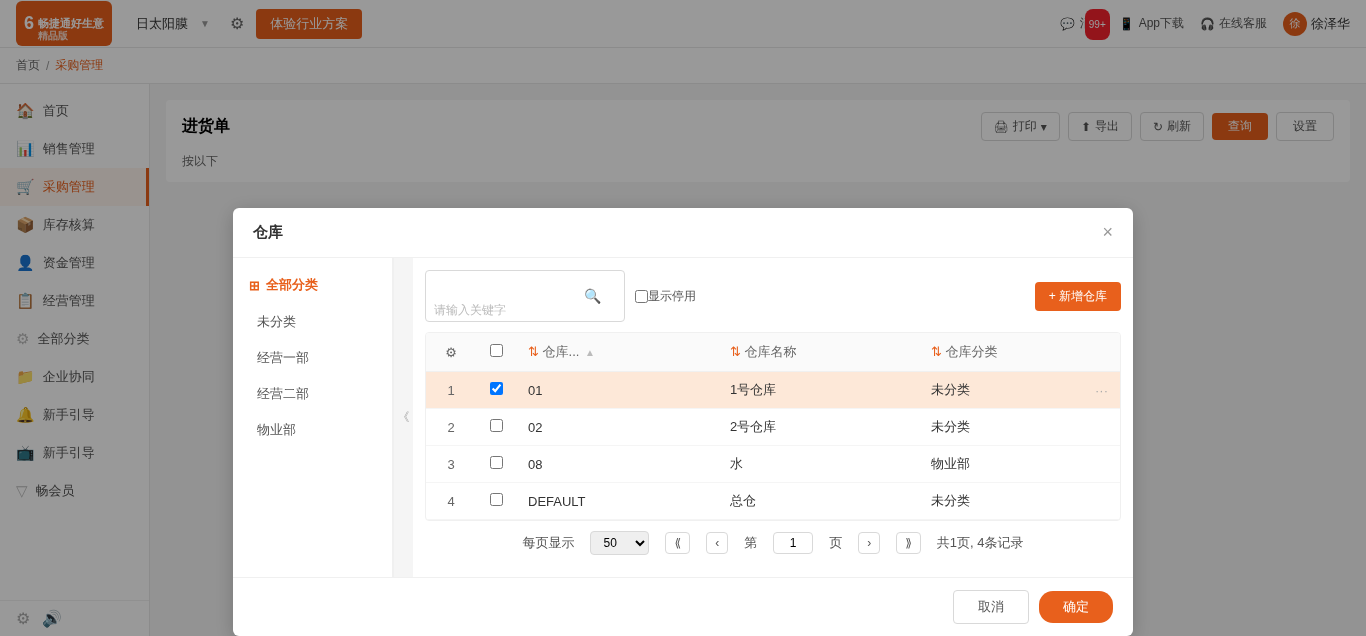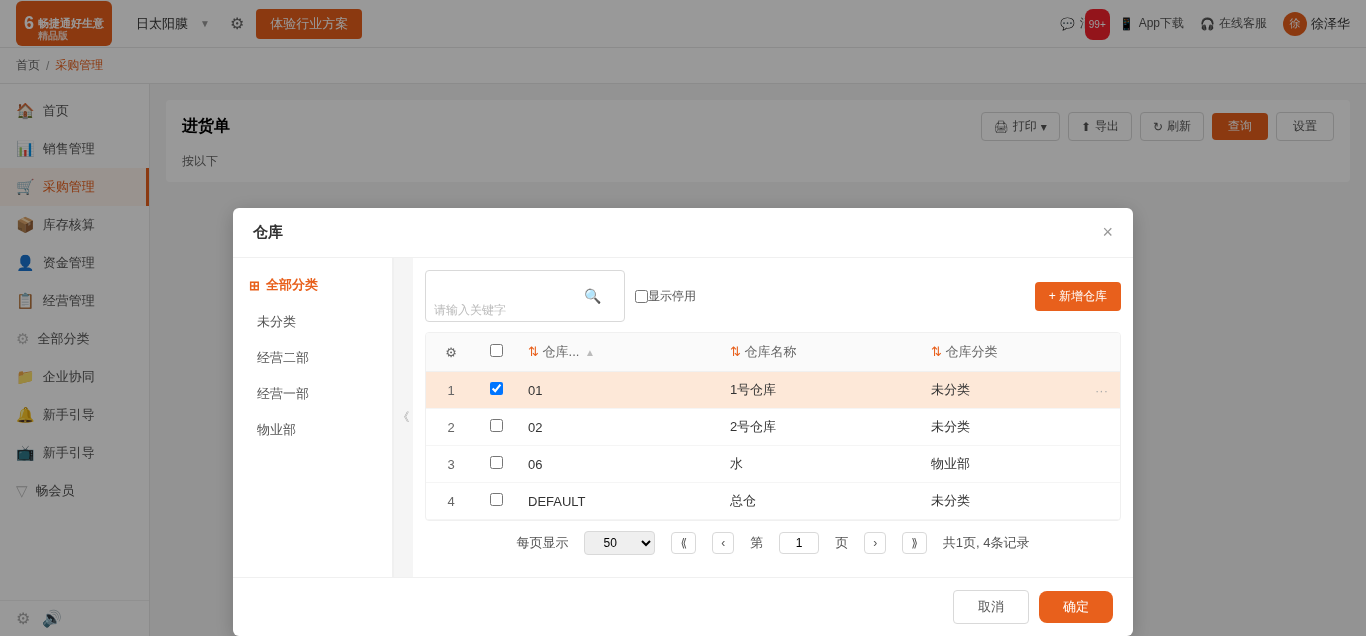--- a/index.html
+++ b/index.html
@@ -239,10 +239,10 @@
           <span>未分类</span>
         </div>
         <div class="modal-sidebar-item">
+          <span>经营一部</span>
+        </div>
+        <div class="modal-sidebar-item">
           <span>经营二部</span>
-        </div>
-        <div class="modal-sidebar-item">
-          <span>经营一部</span>
         </div>
         <div class="modal-sidebar-item">
           <span>物业部</span>

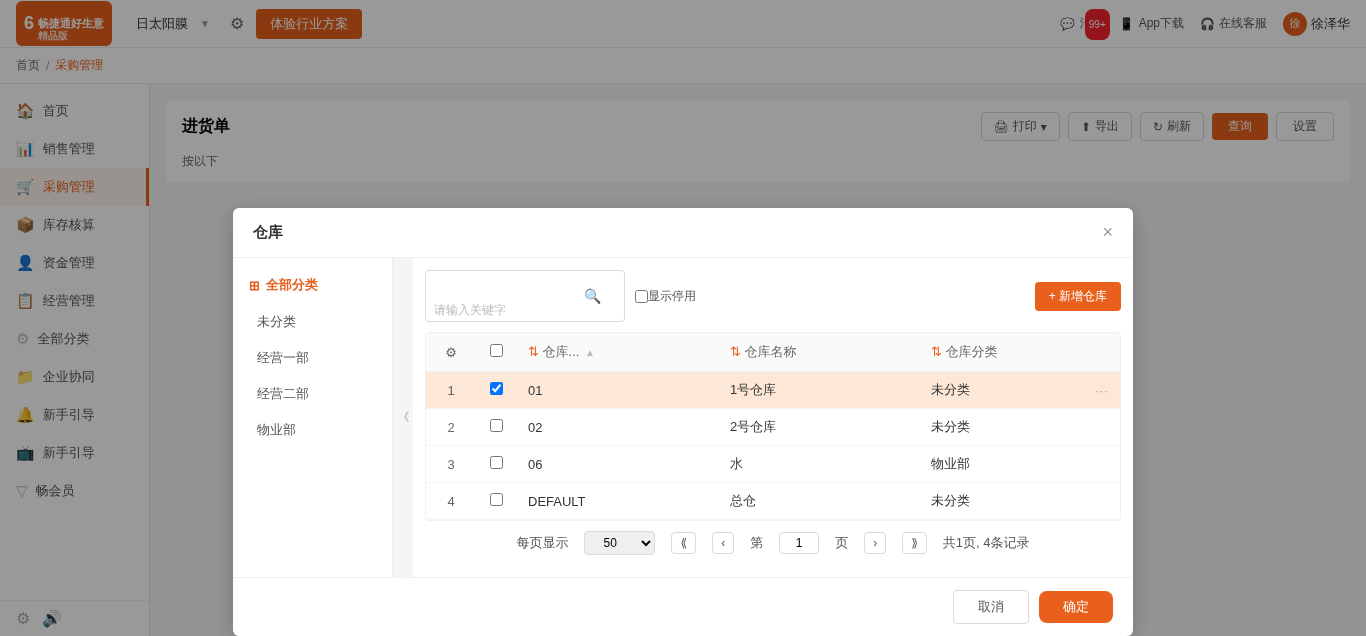--- a/index.html
+++ b/index.html
@@ -306,7 +306,7 @@
                 <tr>
       <td class="col-num">3</td>
       <td class="col-check"><input type="checkbox" style=""></td>
-      <td>06</td>
+      <td>08</td>
       <td>水</td>
       <td style="display:flex;align-items:center;justify-content:space-between;">物业部</td>
     </tr>

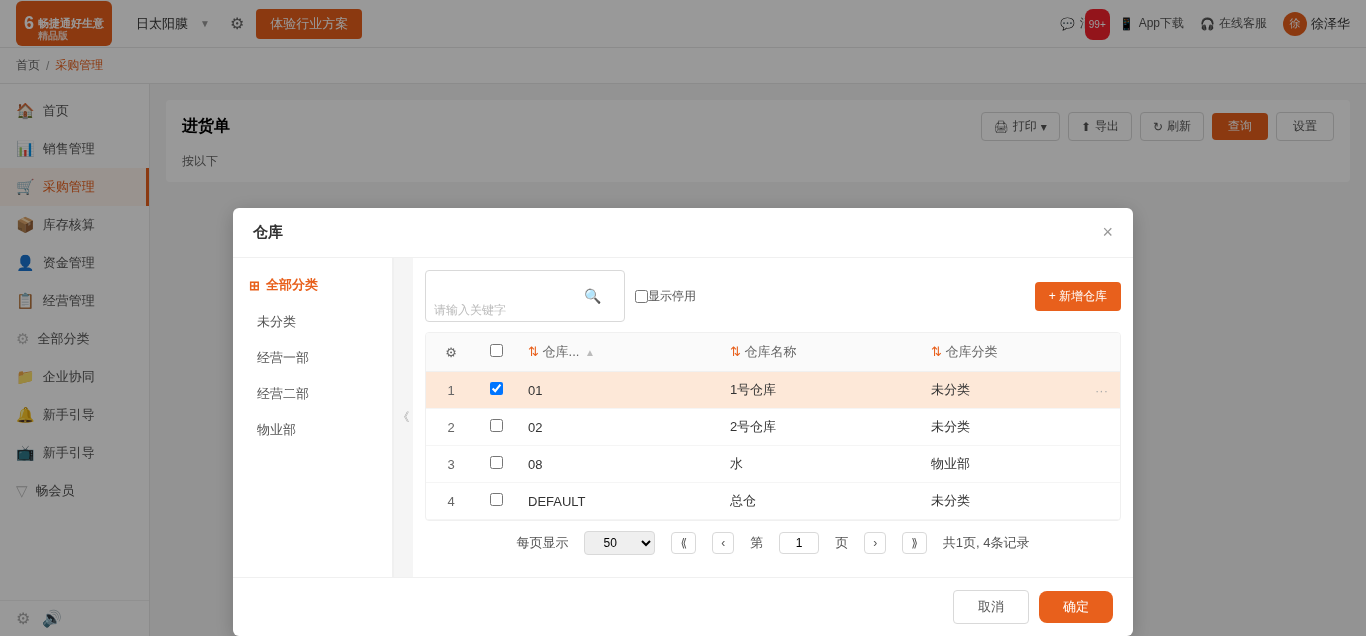--- a/index.html
+++ b/index.html
@@ -80,7 +80,7 @@
 
     
     .pagination { display: flex; align-items: center; justify-content: center; gap: 16px; padding: 10px 0; font-size: 13px; color: #555; }
-    .page-select { border: 1px solid #d9d9d9; border-radius: 4px; padding: 3px 14px; font-size: 12px; cursor: pointer; }
+    .page-select { border: 1px solid #d9d9d9; border-radius: 4px; padding: 3px 8px; font-size: 12px; cursor: pointer; }
     .page-input { border: 1px solid #d9d9d9; border-radius: 4px; padding: 3px 6px; width: 40px; text-align: center; font-size: 12px; }
     .page-btn { border: 1px solid #d9d9d9; background: #fff; color: #555; padding: 3px 8px; border-radius: 4px; cursor: pointer; font-size: 12px; }
     .page-btn:disabled { color: #ccc; cursor: default; }

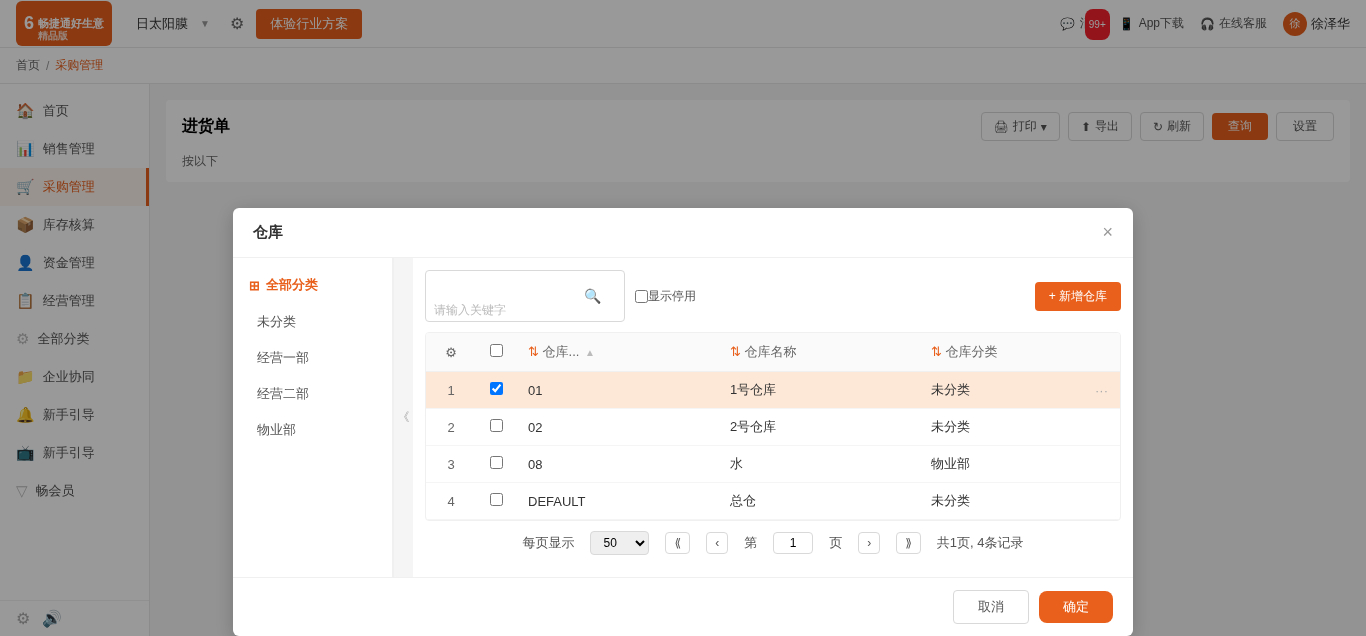--- a/index.html
+++ b/index.html
@@ -88,7 +88,7 @@
     
     .modal-footer { display: flex; align-items: center; justify-content: flex-end; gap: 10px; padding: 12px 20px; border-top: 1px solid #f0f0f0; }
     .btn-cancel { background: #fff; color: #555; border: 1px solid #d9d9d9; padding: 7px 24px; border-radius: 4px; cursor: pointer; font-size: 13px; }
-    .btn-confirm { background: #e8601c; color: #fff; border: none; padding: 7px 24px; border-radius: 8px; cursor: pointer; font-size: 13px; }
+    .btn-confirm { background: #e8601c; color: #fff; border: none; padding: 7px 24px; border-radius: 14px; cursor: pointer; font-size: 13px; }
   </style>
 </head>
 <body>

